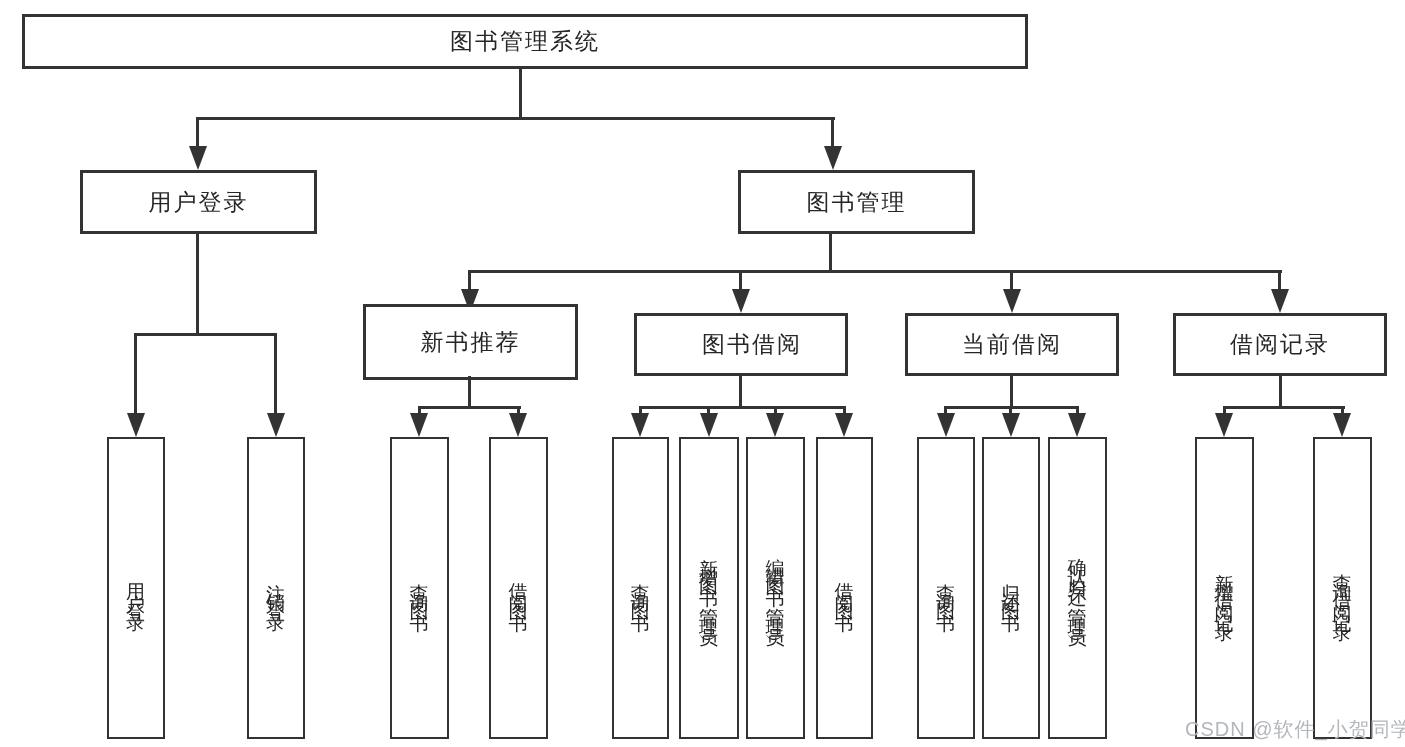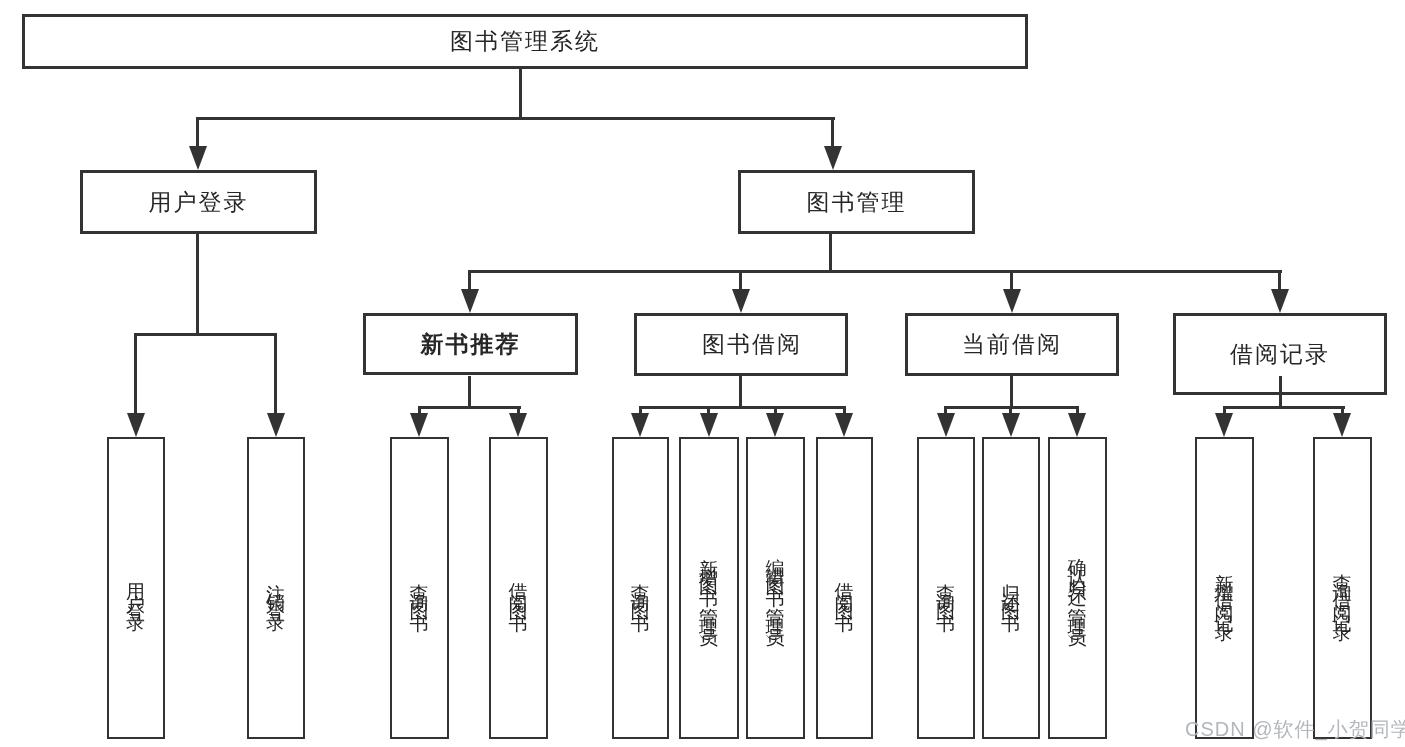--- a/index.html
+++ b/index.html
@@ -85,7 +85,7 @@
   <div class="arrow" style="left:1003px;top:289px;"></div>
   <div class="arrow" style="left:1271px;top:289px;"></div>
 
-  <div class="box" style="left:363px;top:313px;width:215px;height:62px;font-weight:bold;">
+  <div class="box" style="left:363px;top:304px;width:215px;height:76px;">
     <span>新书推荐</span>
   </div>
   <div class="box" style="left:634px;top:313px;width:214px;height:63px;padding-left:22px;">

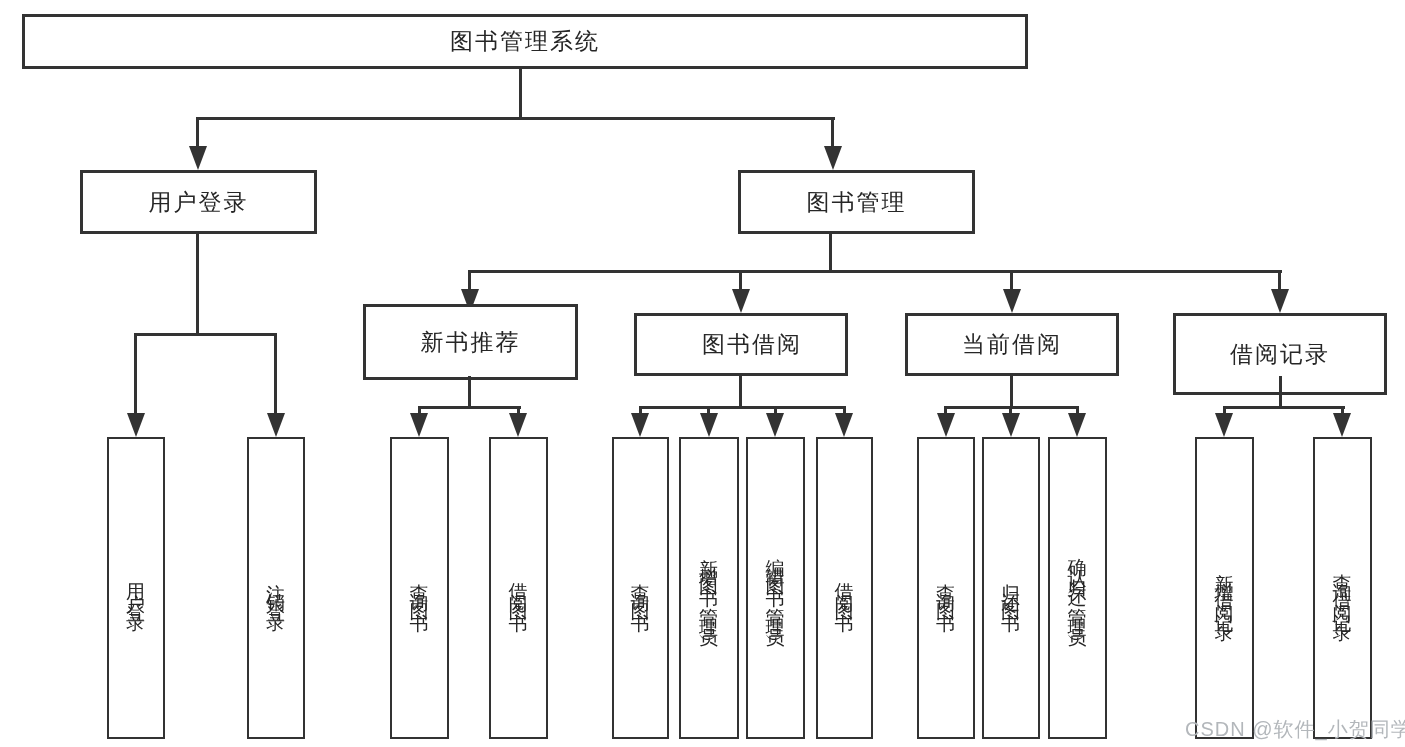--- a/index.html
+++ b/index.html
@@ -94,7 +94,7 @@
   <div class="box" style="left:905px;top:313px;width:214px;height:63px;">
     <span>当前借阅</span>
   </div>
-  <div class="box" style="left:1173px;top:313px;width:214px;height:82px;align-items:center;">
+  <div class="box" style="left:1173px;top:313px;width:214px;height:63px;align-items:center;">
     <span>借阅记录</span>
   </div>
 

